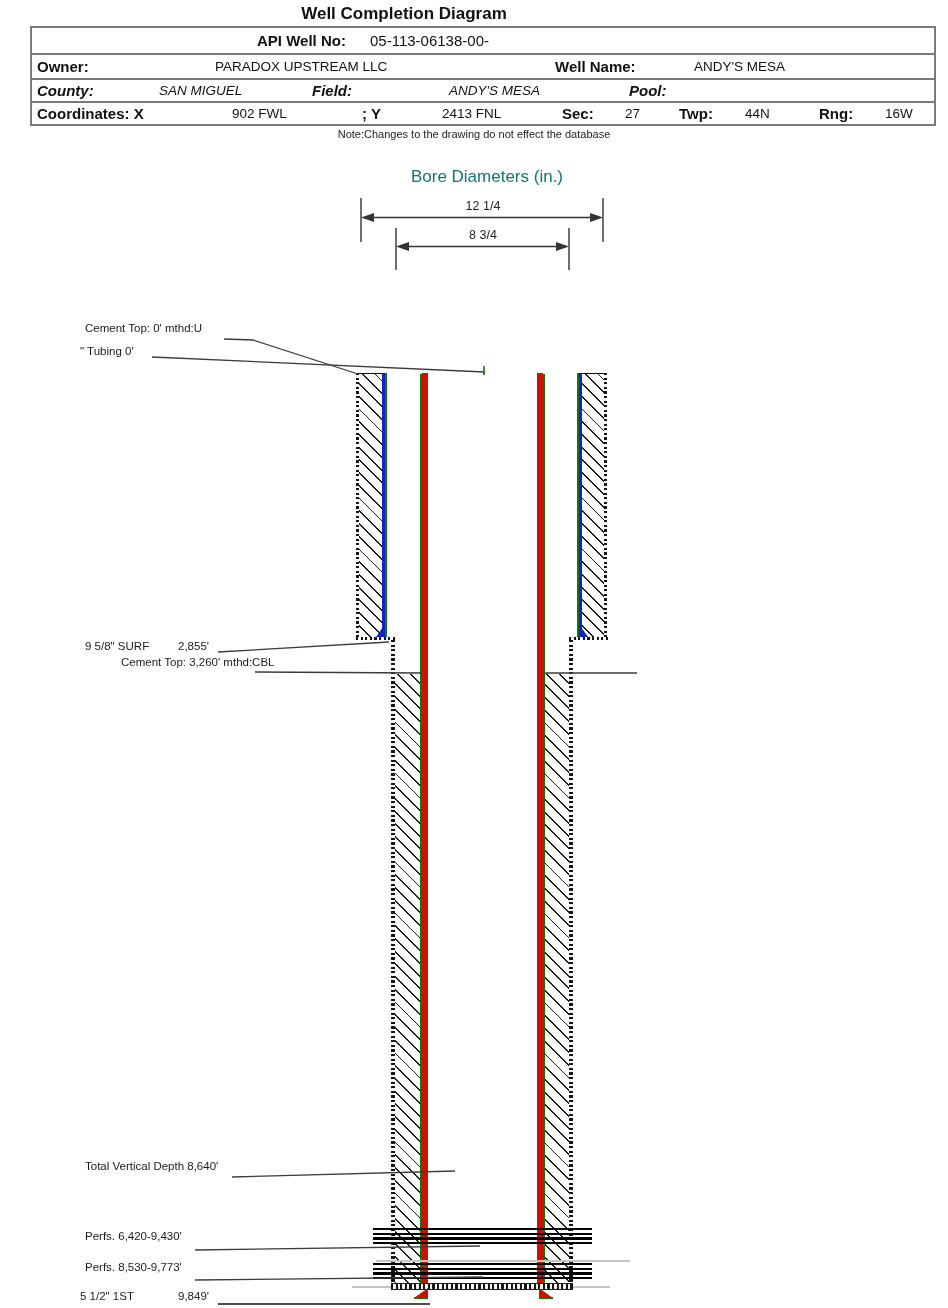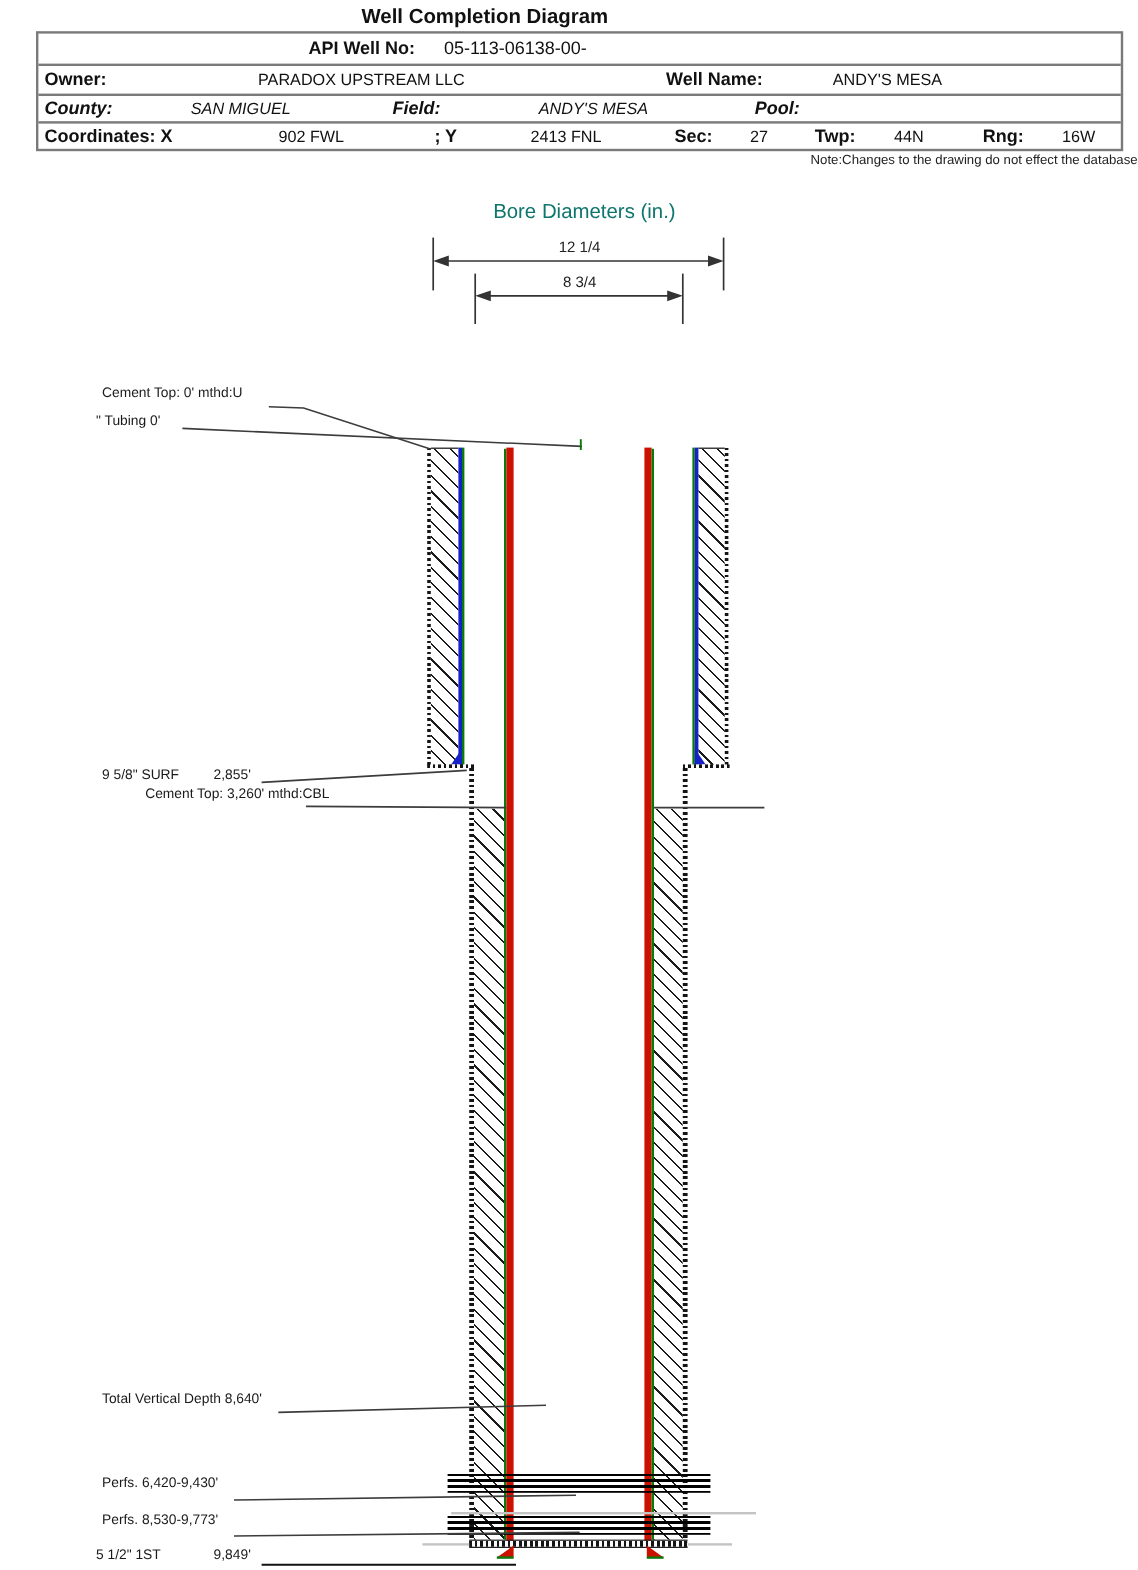--- a/index.html
+++ b/index.html
@@ -56,7 +56,7 @@
     <div class="trow" style="height:21px;line-height:21px;font-style:italic;">
       <span class="lbl" style="left:5px;">County:</span>
       <span class="val" style="left:127px;">SAN MIGUEL</span>
-      <span class="lbl" style="left:295px;">Field:</span>
+      <span class="lbl" style="left:280px;">Field:</span>
       <span class="val" style="left:417px;">ANDY'S MESA</span>
       <span class="lbl" style="left:597px;">Pool:</span>
       <span class="val" style="left:660px;"></span>

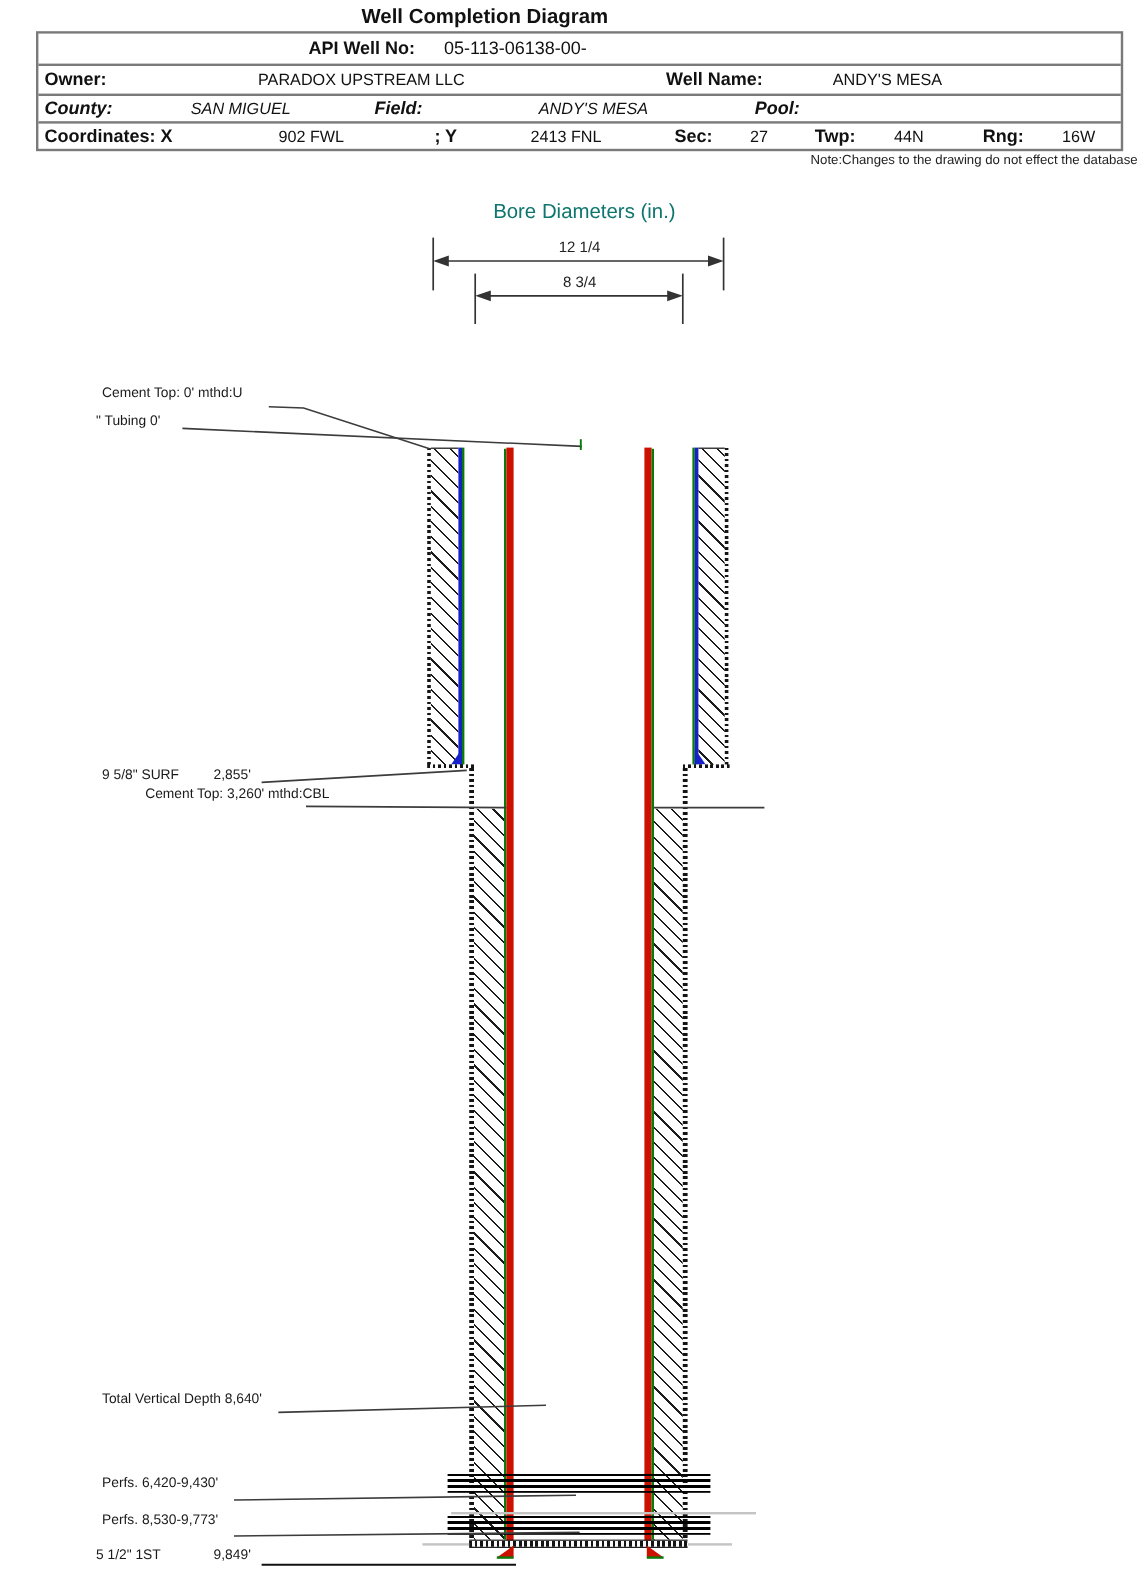--- a/index.html
+++ b/index.html
@@ -18,7 +18,7 @@
   .trow span{position:absolute;white-space:nowrap;}
   .lbl{font-weight:bold;font-size:15px;}
   .val{font-size:13.5px;}
-  #note-line{left:0;top:128px;width:948px;text-align:right;font-size:11px;color:#222;}
+  #note-line{left:0;top:128px;width:948px;text-align:center;font-size:11px;color:#222;}
   
   #bore-title{left:337px;top:167px;width:300px;text-align:center;font-size:17px;color:#0f766e;}
   .dimlabel{font-size:12.5px;text-align:center;color:#222;}

